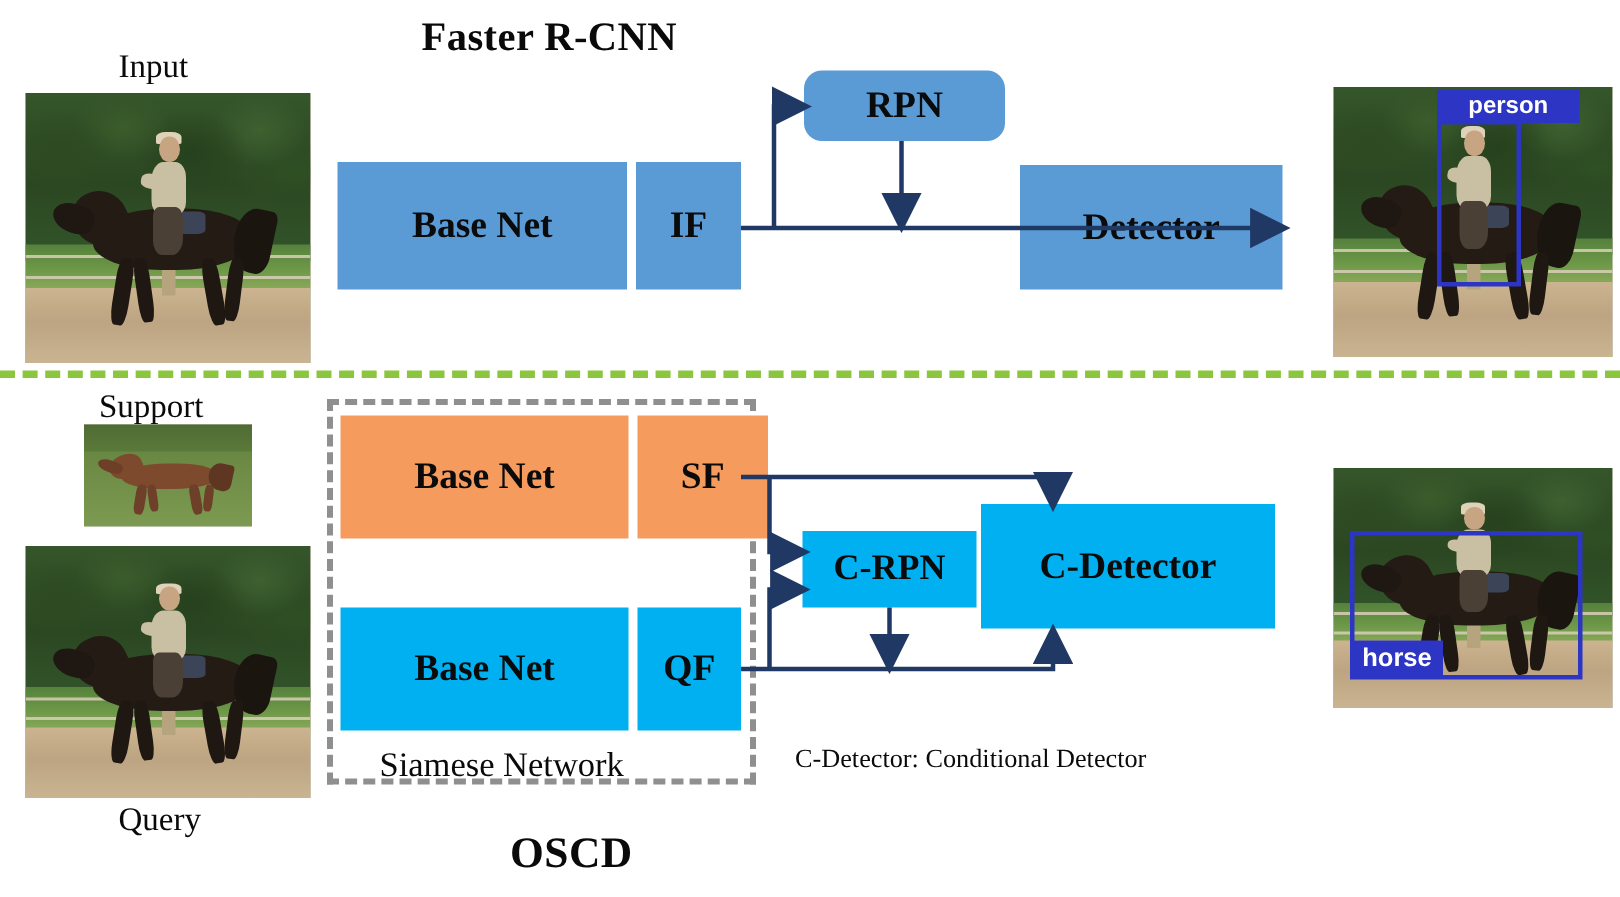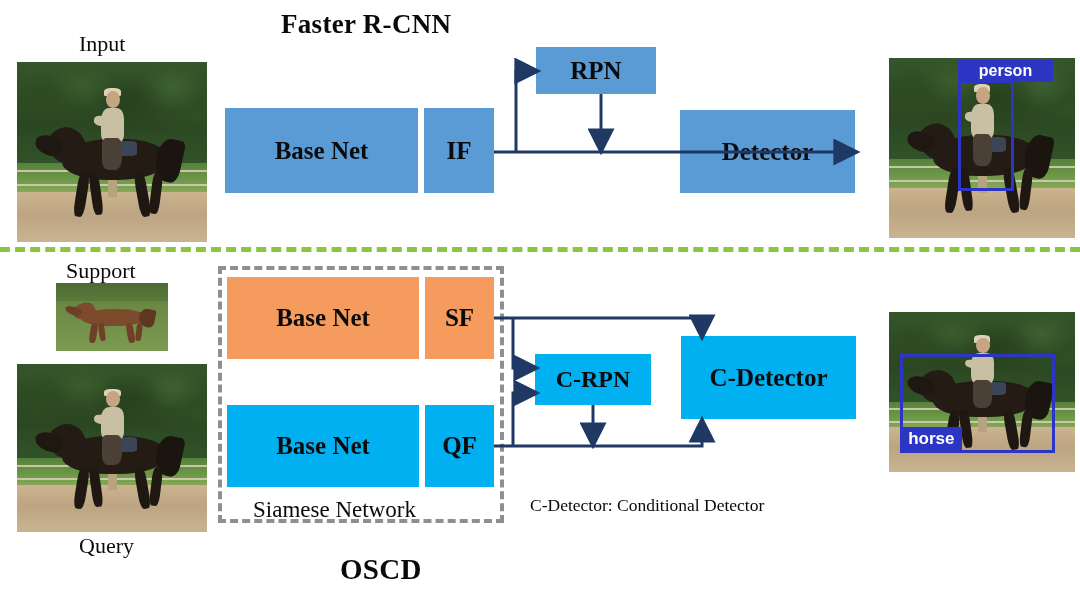--- a/index.html
+++ b/index.html
@@ -193,7 +193,7 @@
 <div class="fbox blue1" style="left:424px;top:108px;width:70px;height:85px;font-size:25px;">
   <span>IF</span>
 </div>
-<div class="fbox blue1" style="left:536px;top:47px;width:120px;height:47px;font-size:25px;">
+<div class="fbox blue1" style="left:536px;top:47px;width:134px;height:47px;font-size:25px;border-radius:12px;">
   <span>RPN</span>
 </div>
 <div class="fbox blue1" style="left:680px;top:110px;width:175px;height:83px;font-size:25px;">

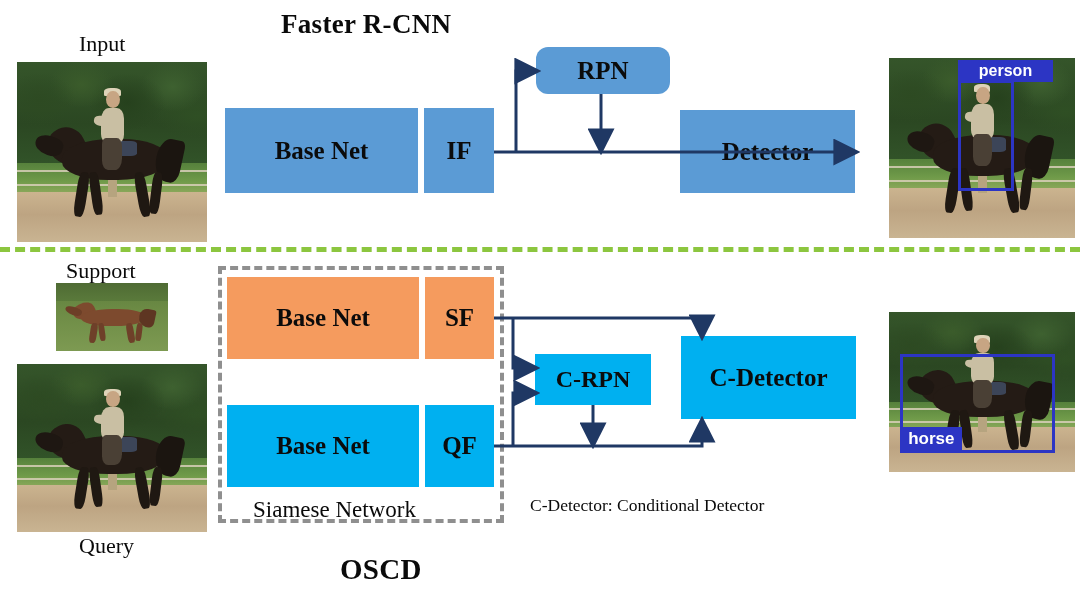--- a/index.html
+++ b/index.html
@@ -285,7 +285,7 @@
 <div class="fbox orange" style="left:227px;top:277px;width:192px;height:82px;font-size:25px;">
   <span>Base Net</span>
 </div>
-<div class="fbox orange" style="left:425px;top:277px;width:69px;height:82px;font-size:25px;">
+<div class="fbox orange" style="left:425px;top:277px;width:87px;height:82px;font-size:25px;">
   <span>SF</span>
 </div>
 <div class="fbox cyan" style="left:227px;top:405px;width:192px;height:82px;font-size:25px;">

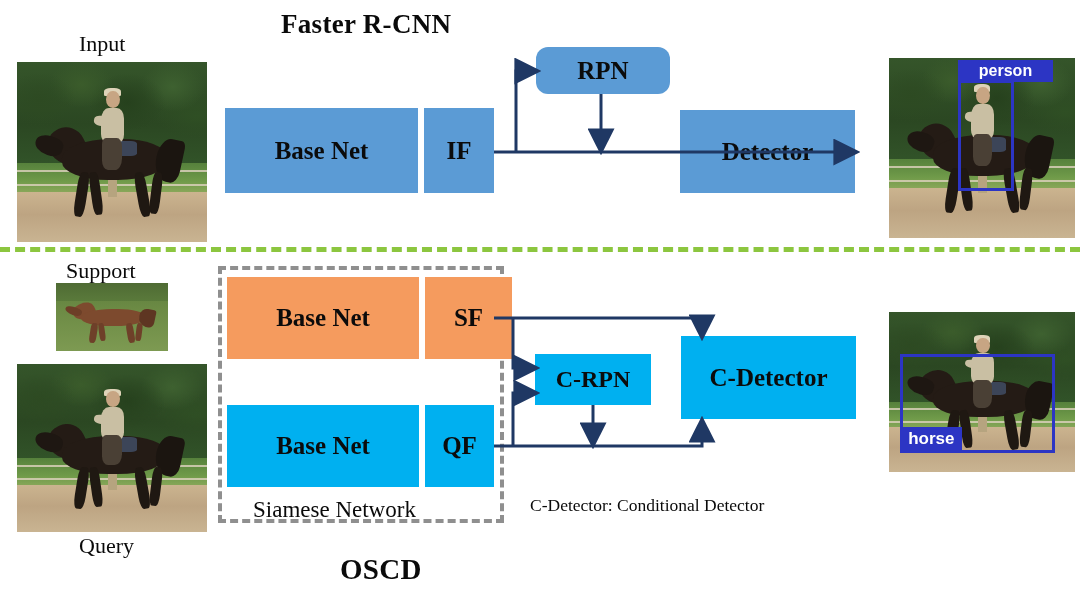--- a/index.html
+++ b/index.html
@@ -297,7 +297,7 @@
 <div class="fbox cyan" style="left:535px;top:354px;width:116px;height:51px;font-size:24px;">
   <span>C-RPN</span>
 </div>
-<div class="fbox cyan" style="left:681px;top:336px;width:175px;height:83px;font-size:25px;">
+<div class="fbox cyan" style="left:654px;top:336px;width:196px;height:83px;font-size:25px;">
   <span>C-Detector</span>
 </div>
 

